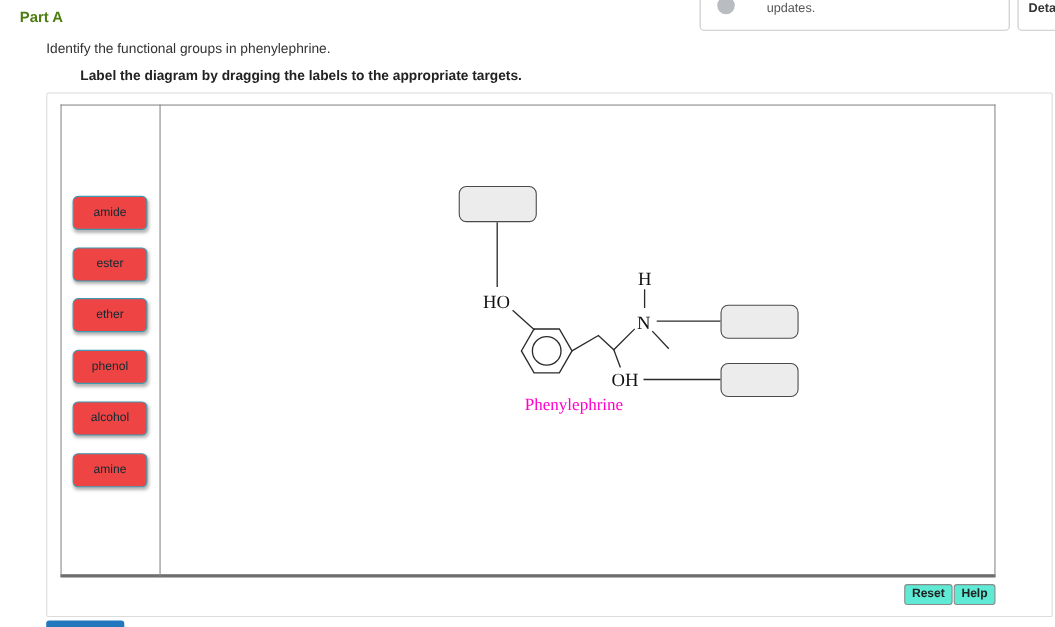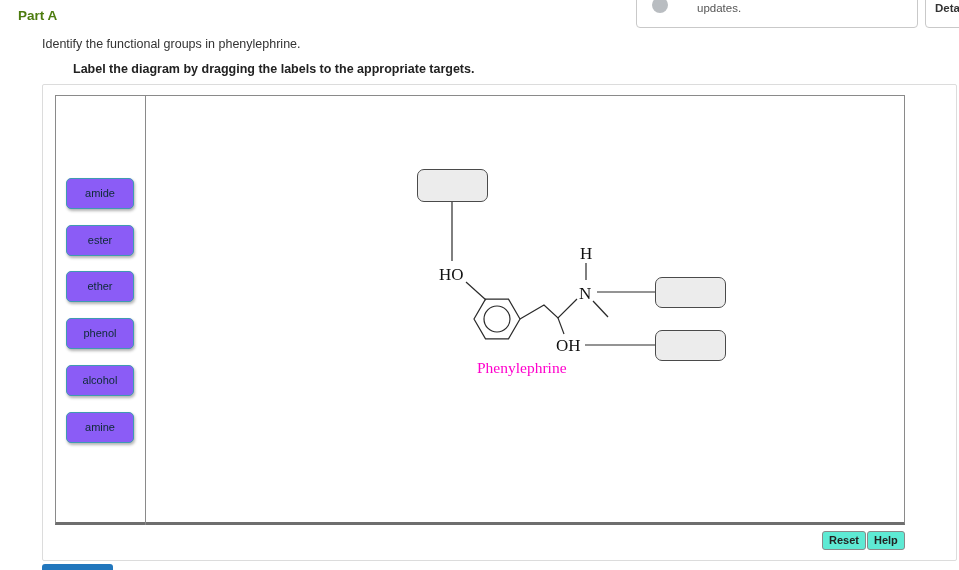--- a/index.html
+++ b/index.html
@@ -27,7 +27,7 @@
   #bin-divider { position:absolute; left:145px; top:95px; width:1px; height:430px; background:#8a8a8a; }
 
   .drag-label { position:absolute; left:66px; width:68px; height:31px;
-                background:#8b5cf6; border:1px solid #3f9ab2; border-radius:5px;
+                background:#ef4444; border:1px solid #3f9ab2; border-radius:5px;
                 box-shadow:1px 2px 3px rgba(0,0,0,0.3);
                 font-size:11px; color:#0c2a33; text-align:center; line-height:29px; cursor:pointer; }
   #label-amide   { top:178px; }

